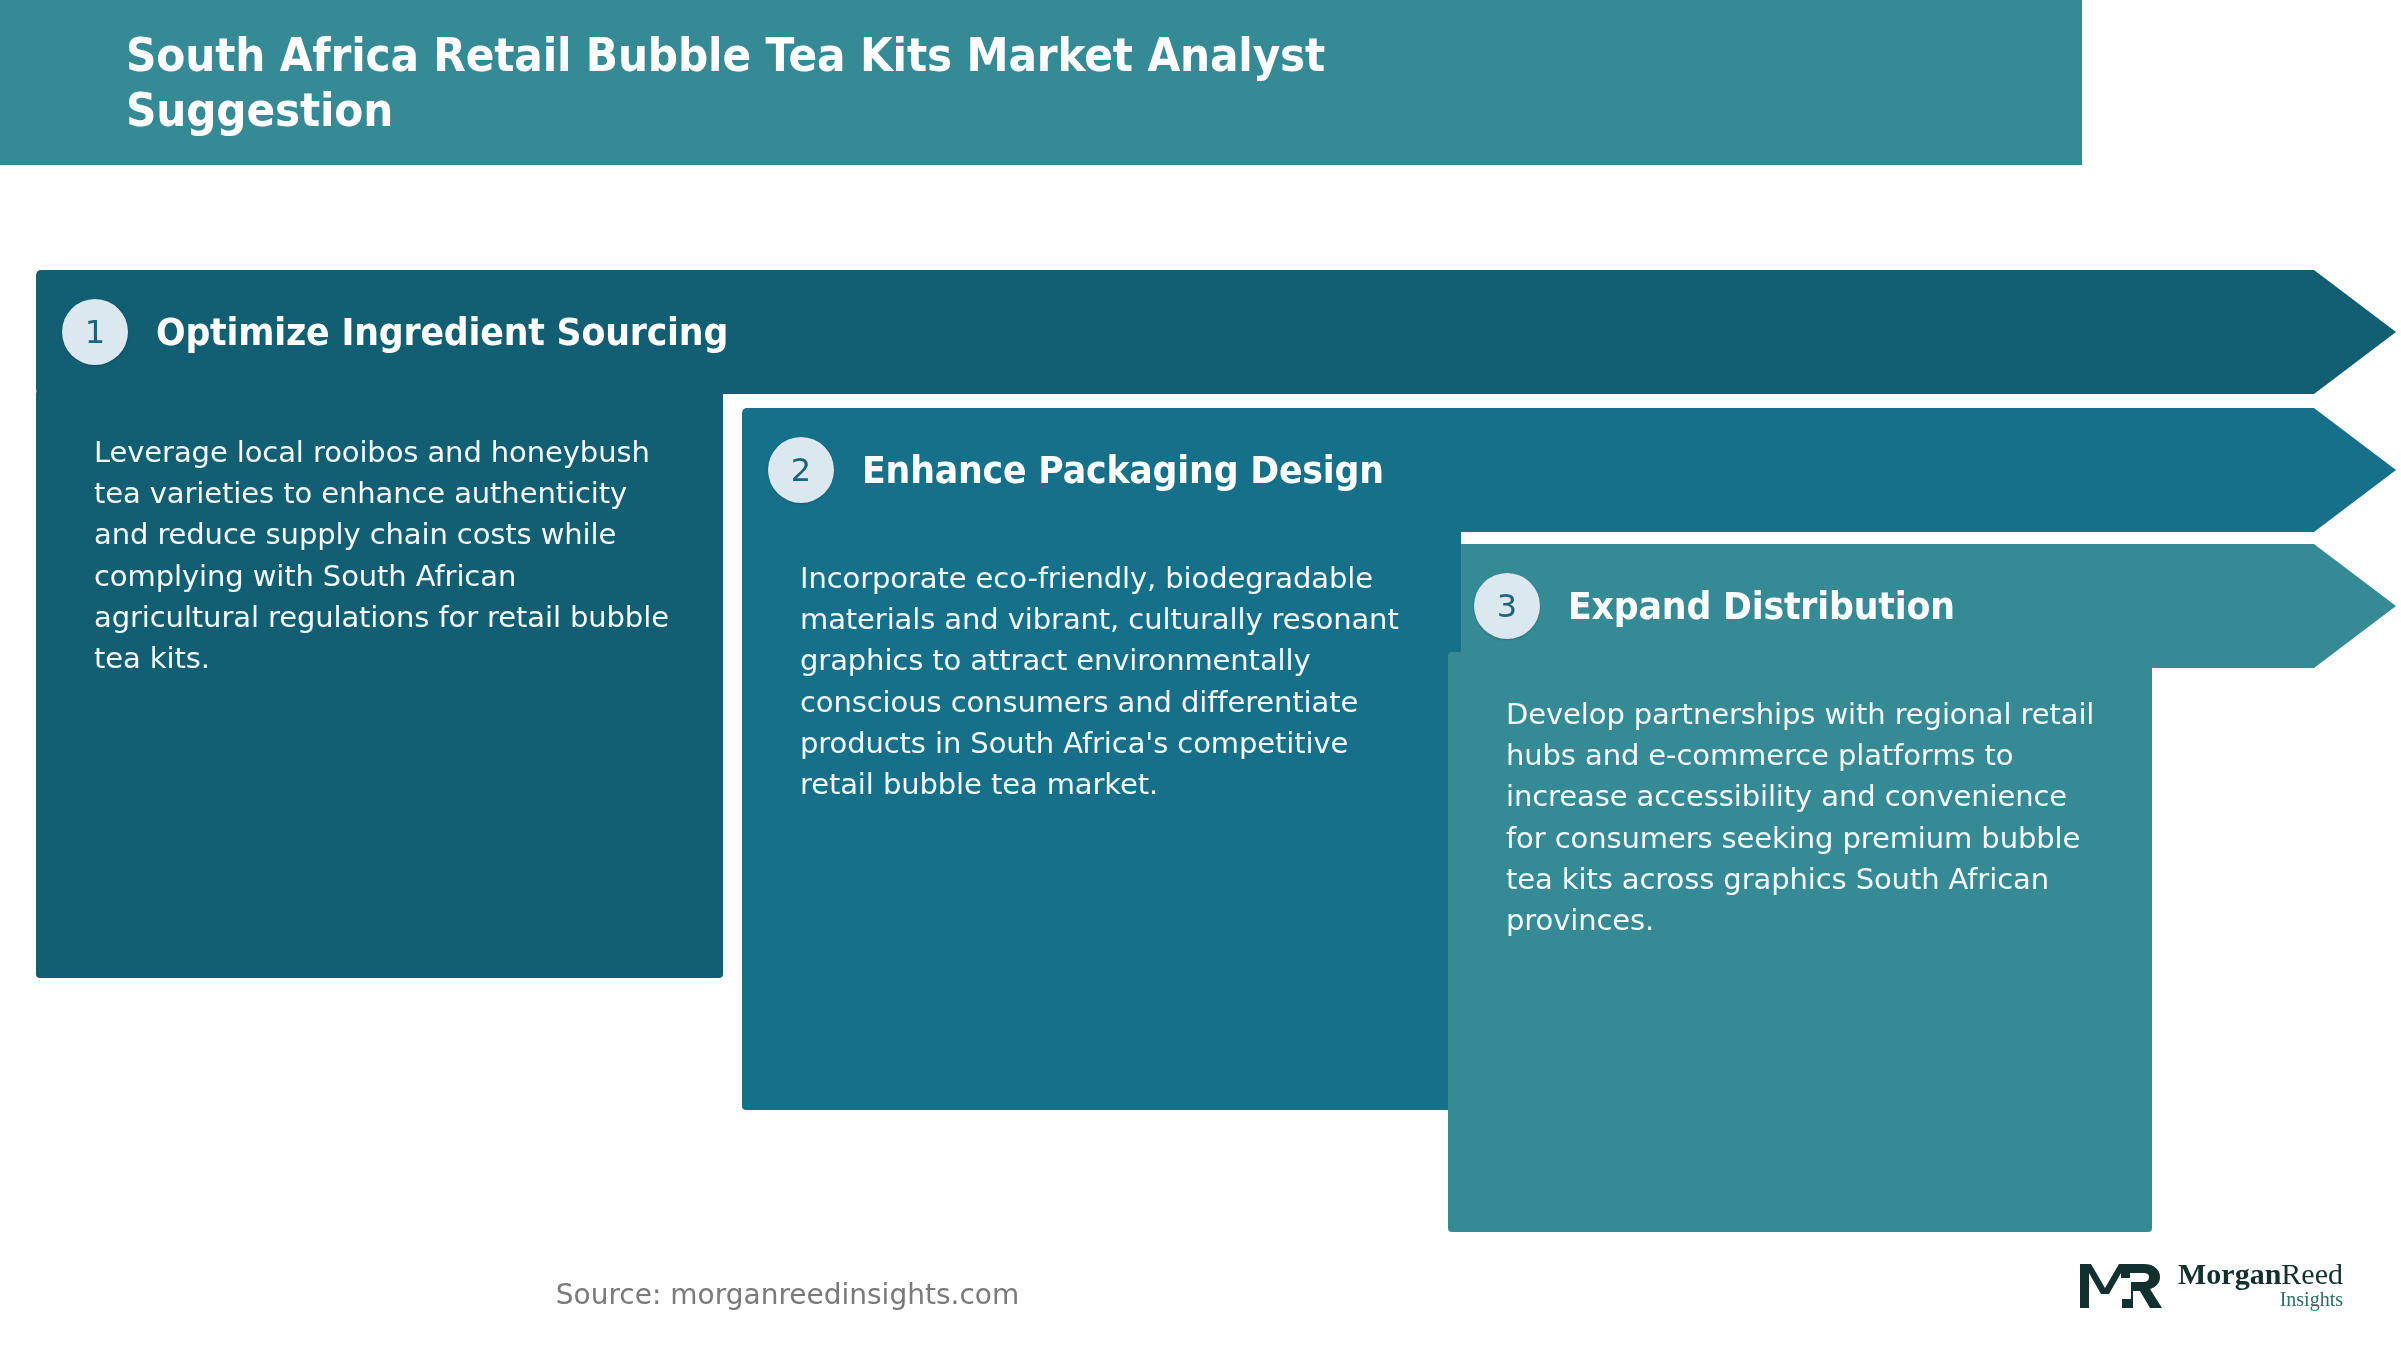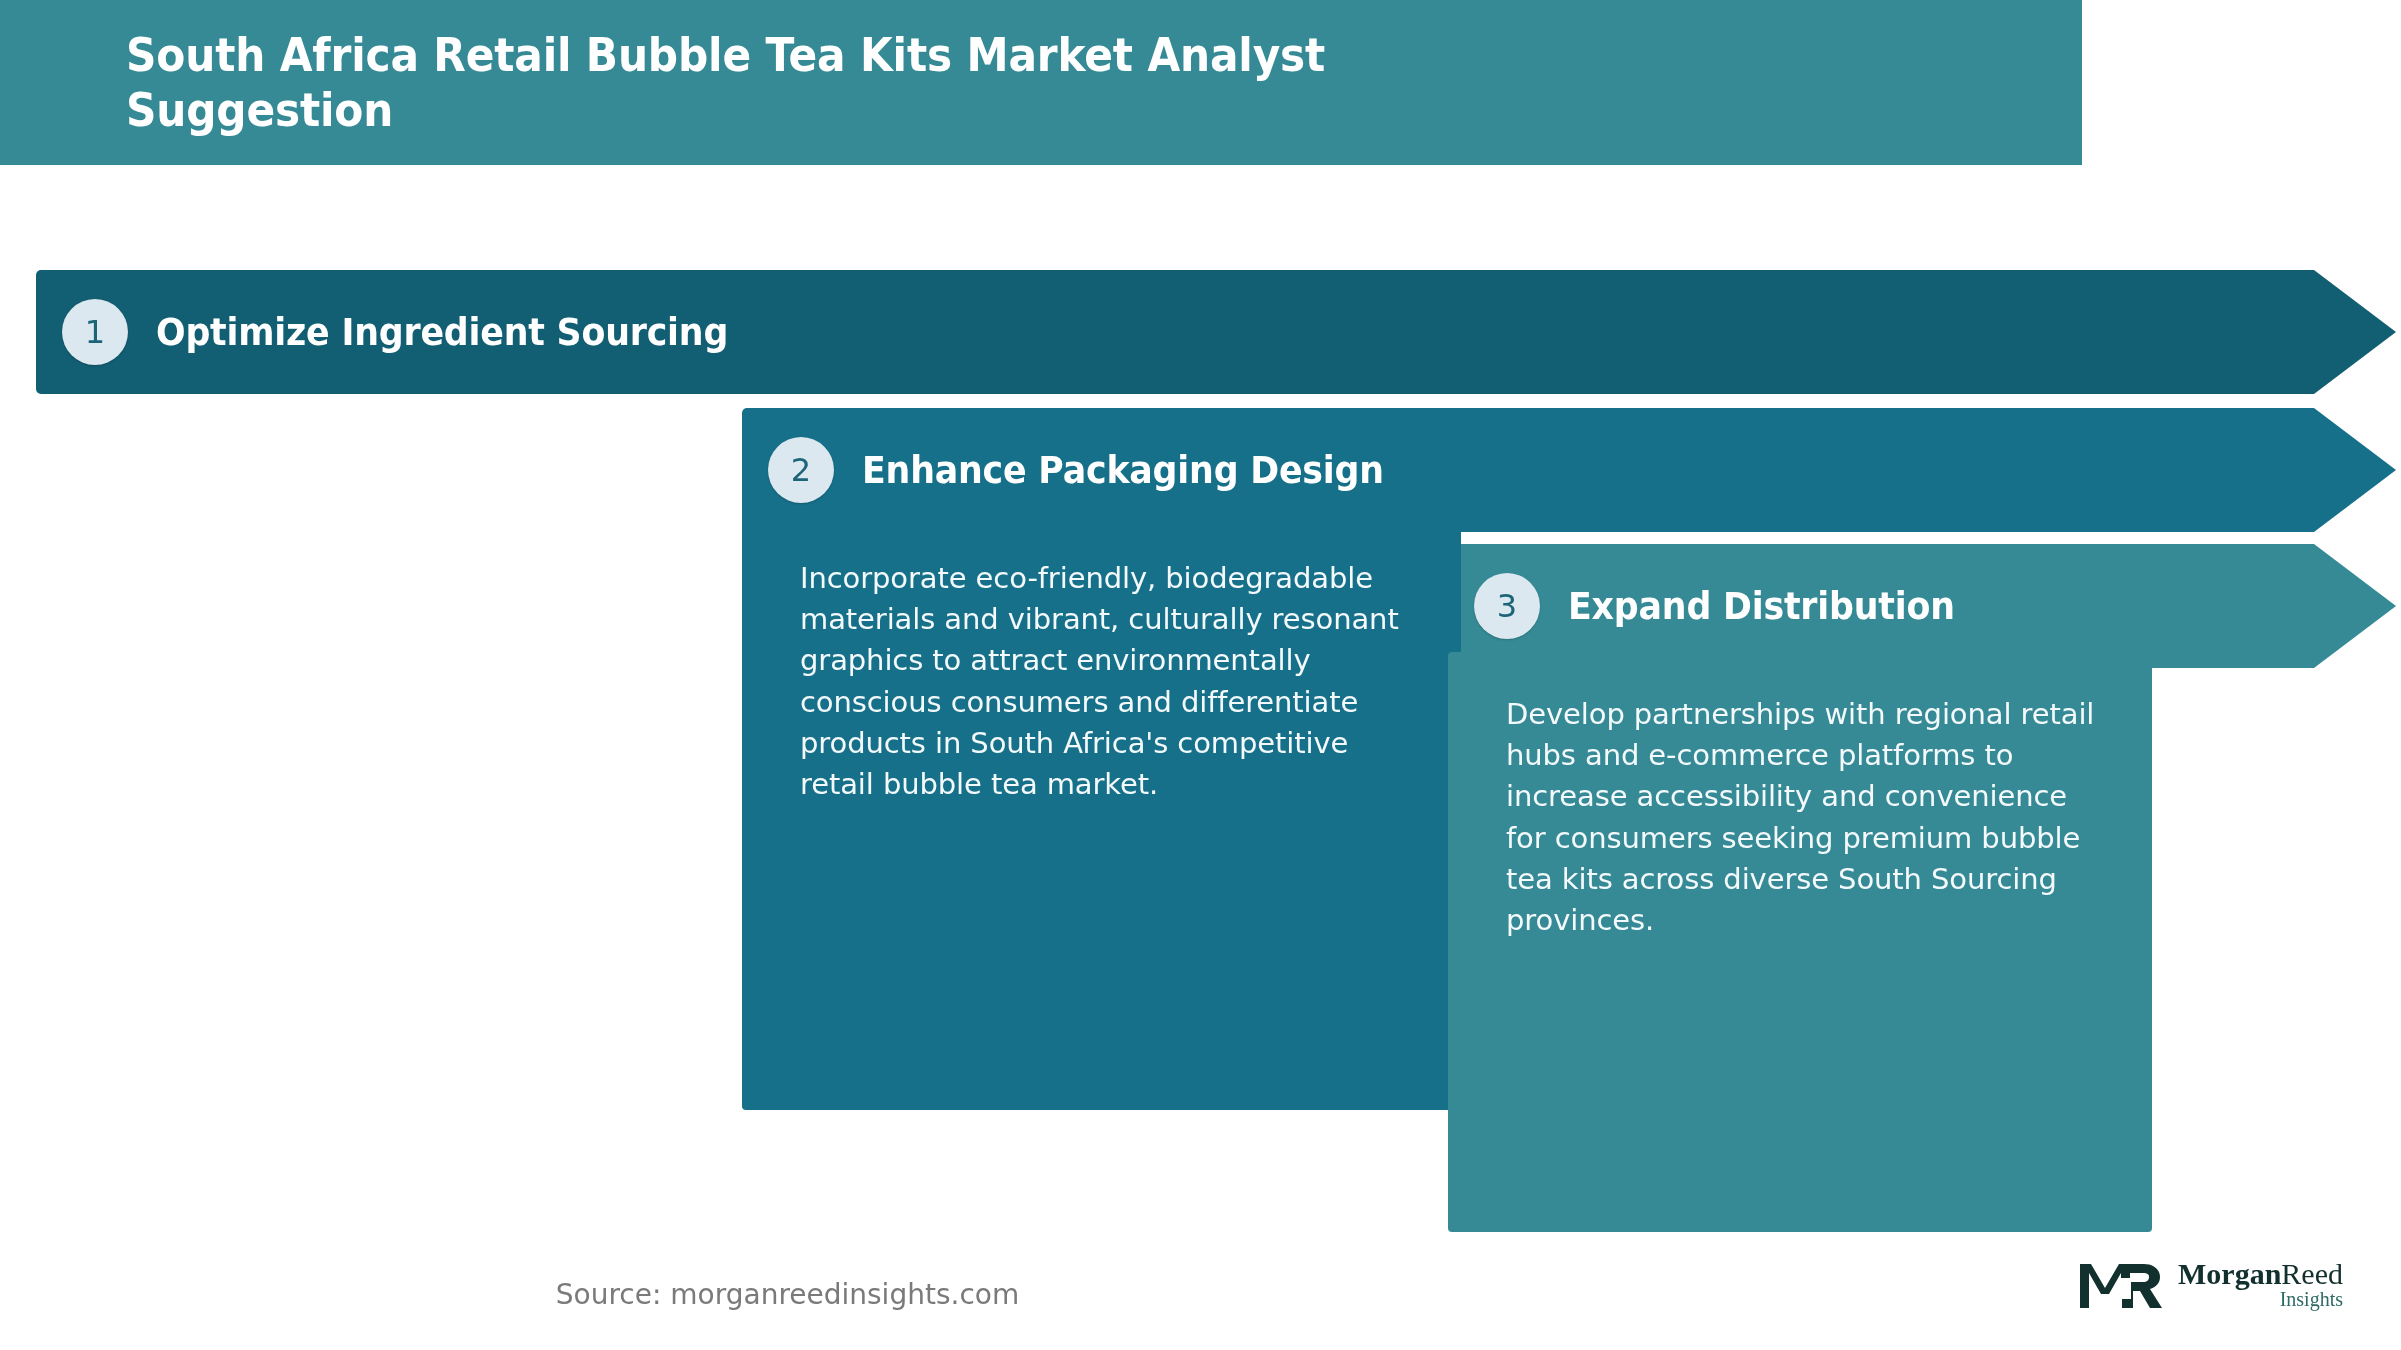--- a/index.html
+++ b/index.html
@@ -227,6 +227,9 @@
     </div>
   </div>
 
+  <div class="content-box" id="box-1">
+    <p>Leverage local rooibos and honeybush tea varieties to enhance authenticity and reduce supply chain costs while complying with South African agricultural regulations for retail bubble tea kits.</p>
+  </div>
 
   <div class="content-box" id="box-2">
     <p>Incorporate eco-friendly, biodegradable materials and vibrant, culturally resonant graphics to attract environmentally conscious consumers and differentiate products in South Africa's competitive retail bubble tea market.</p>

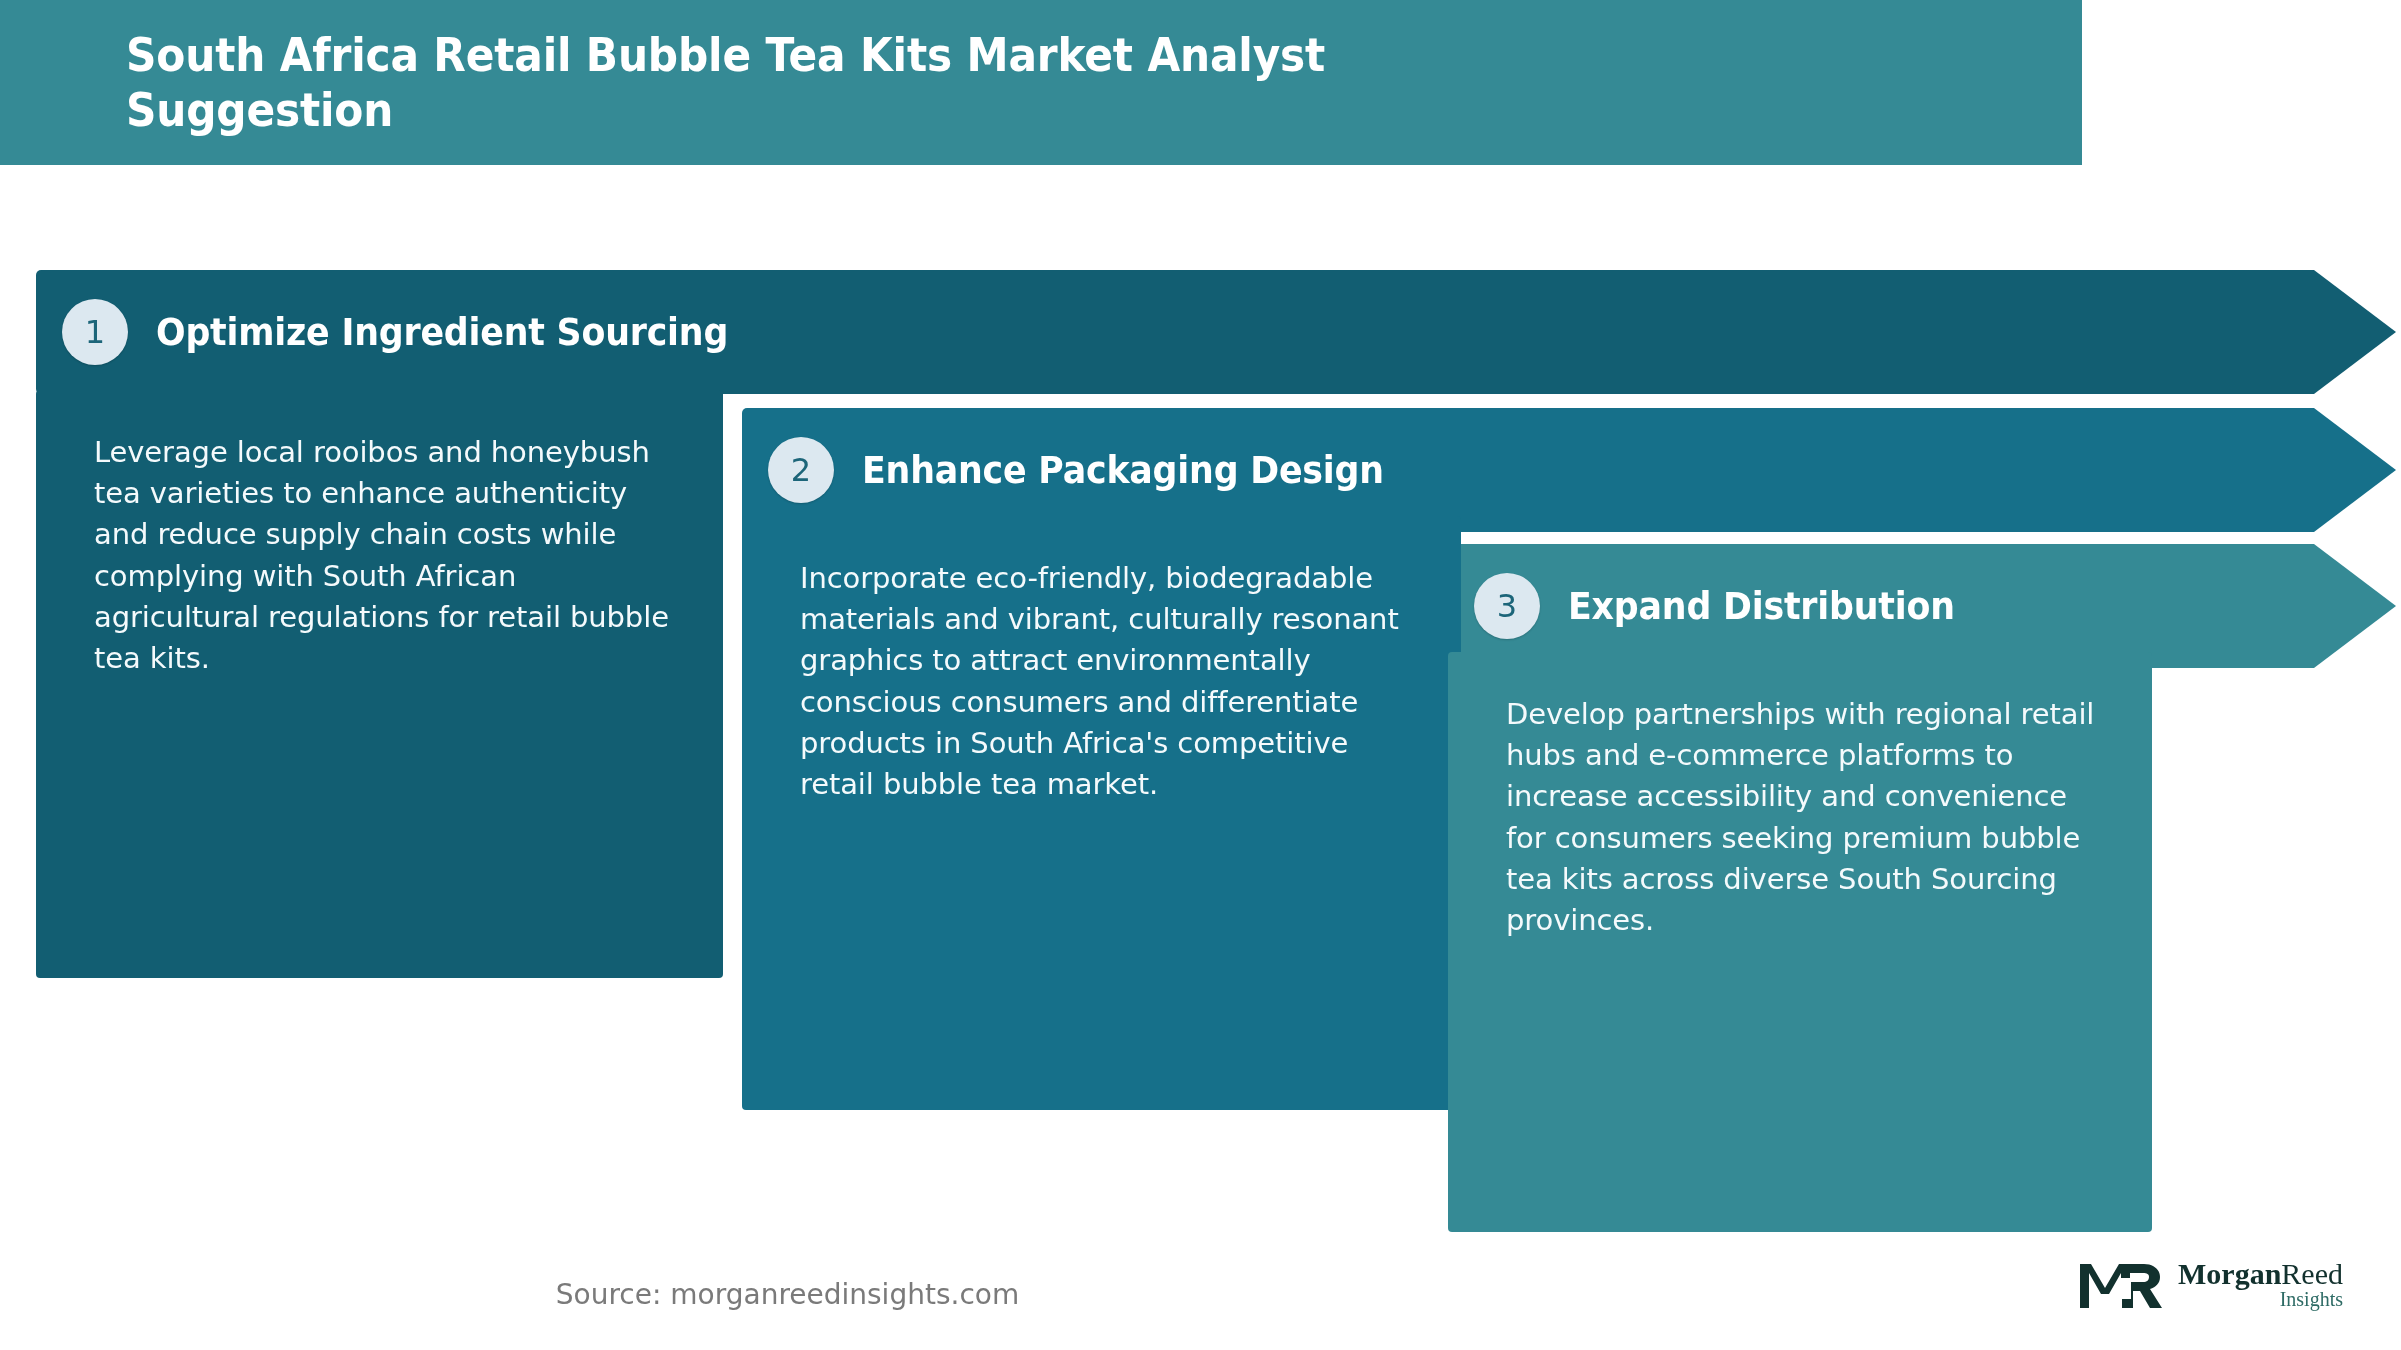--- a/index.html
+++ b/index.html
@@ -236,7 +236,7 @@
   </div>
 
   <div class="content-box" id="box-3">
-    <p>Develop partnerships with regional retail hubs and e-commerce platforms to increase accessibility and convenience for consumers seeking premium bubble tea kits across diverse South Sourcing provinces.</p>
+    <p>Develop partnerships with regional retail hubs and e-commerce platforms to increase accessibility and convenience for consumers seeking premium bubble tea kits across graphics South African provinces.</p>
   </div>
 
   <div id="source-text">

